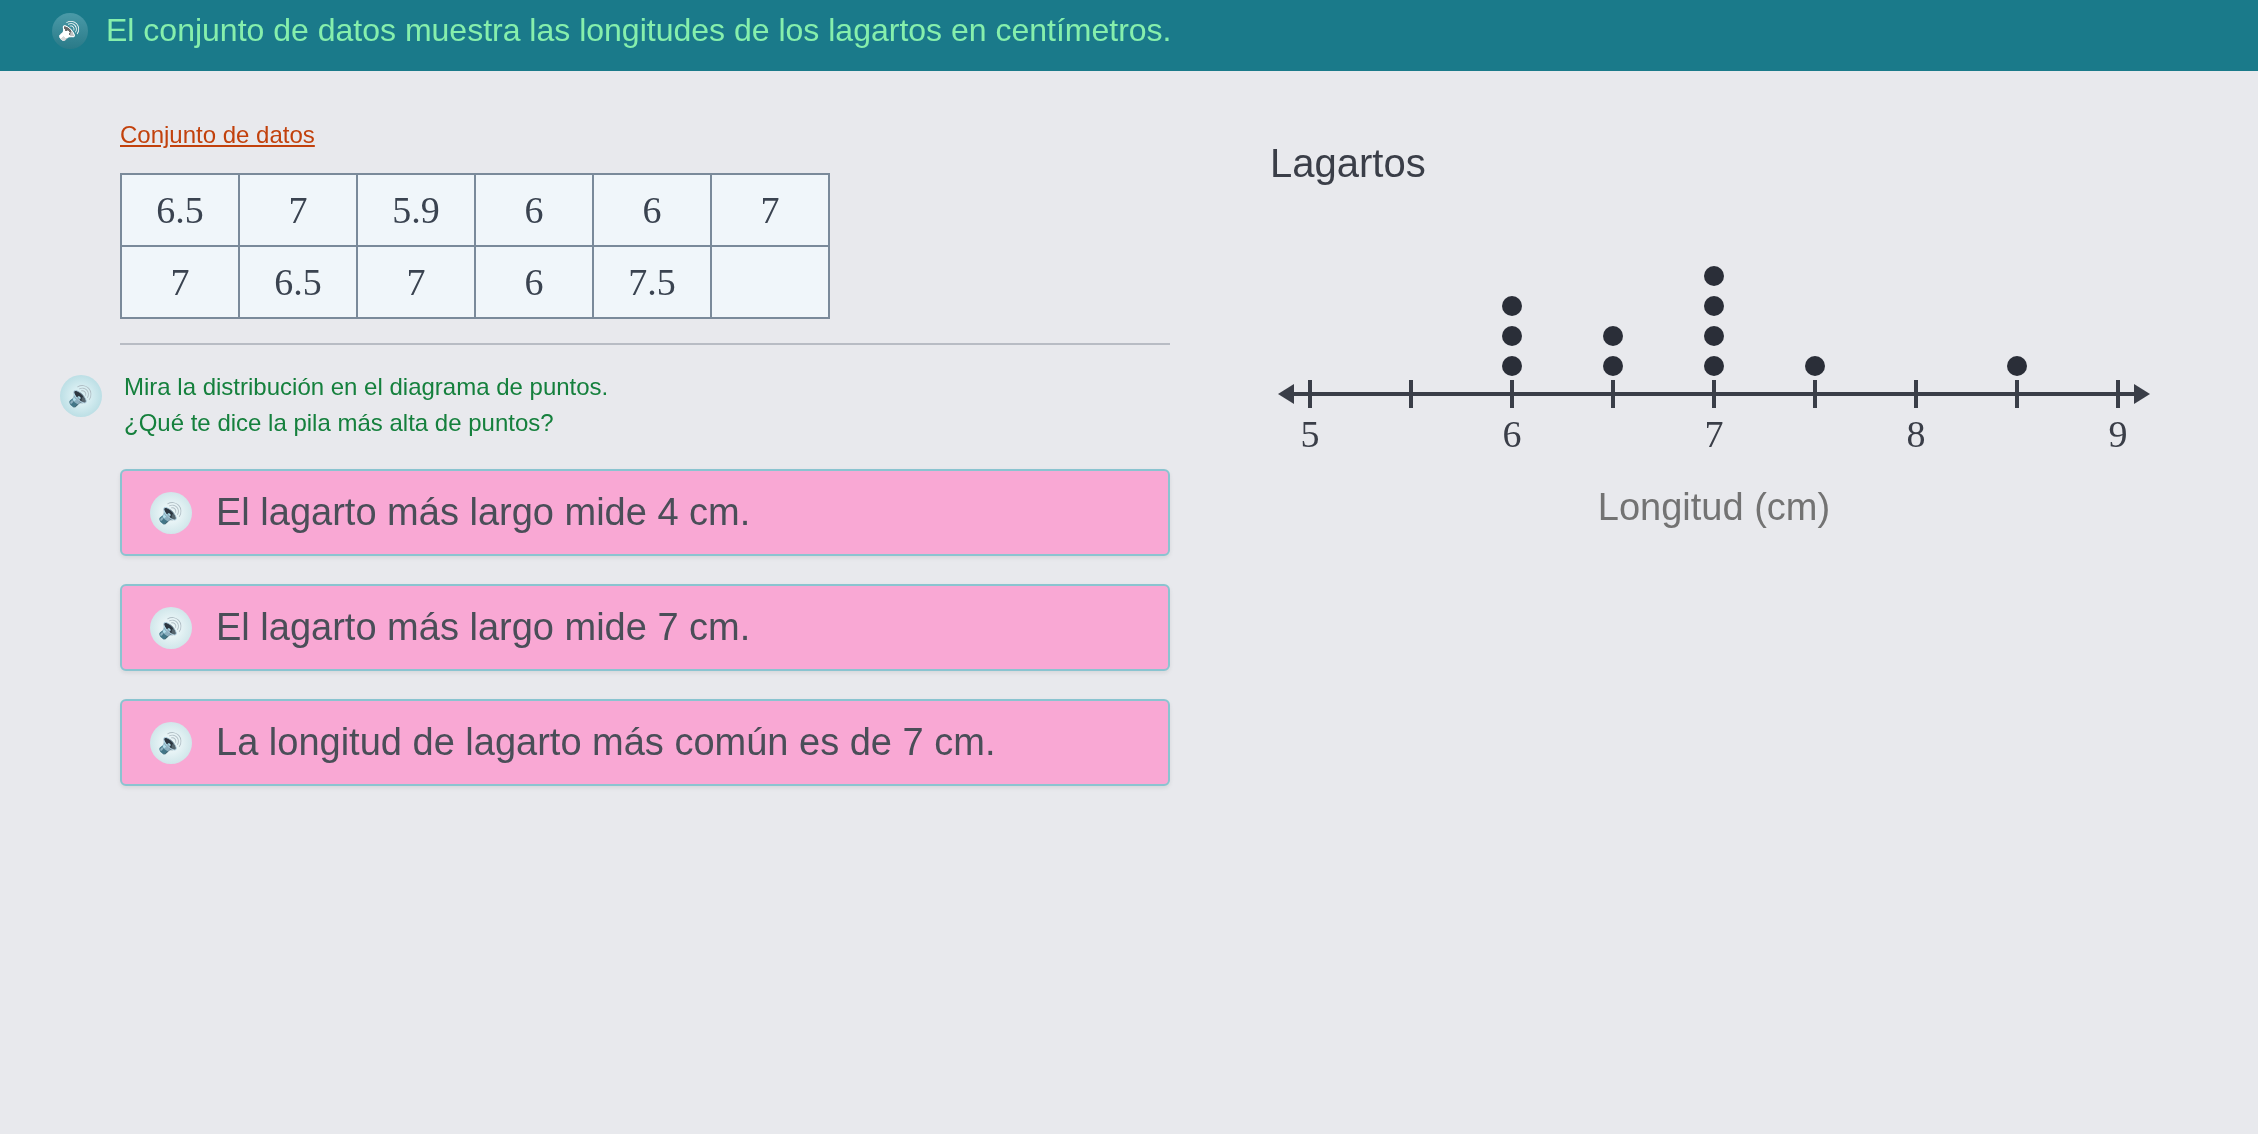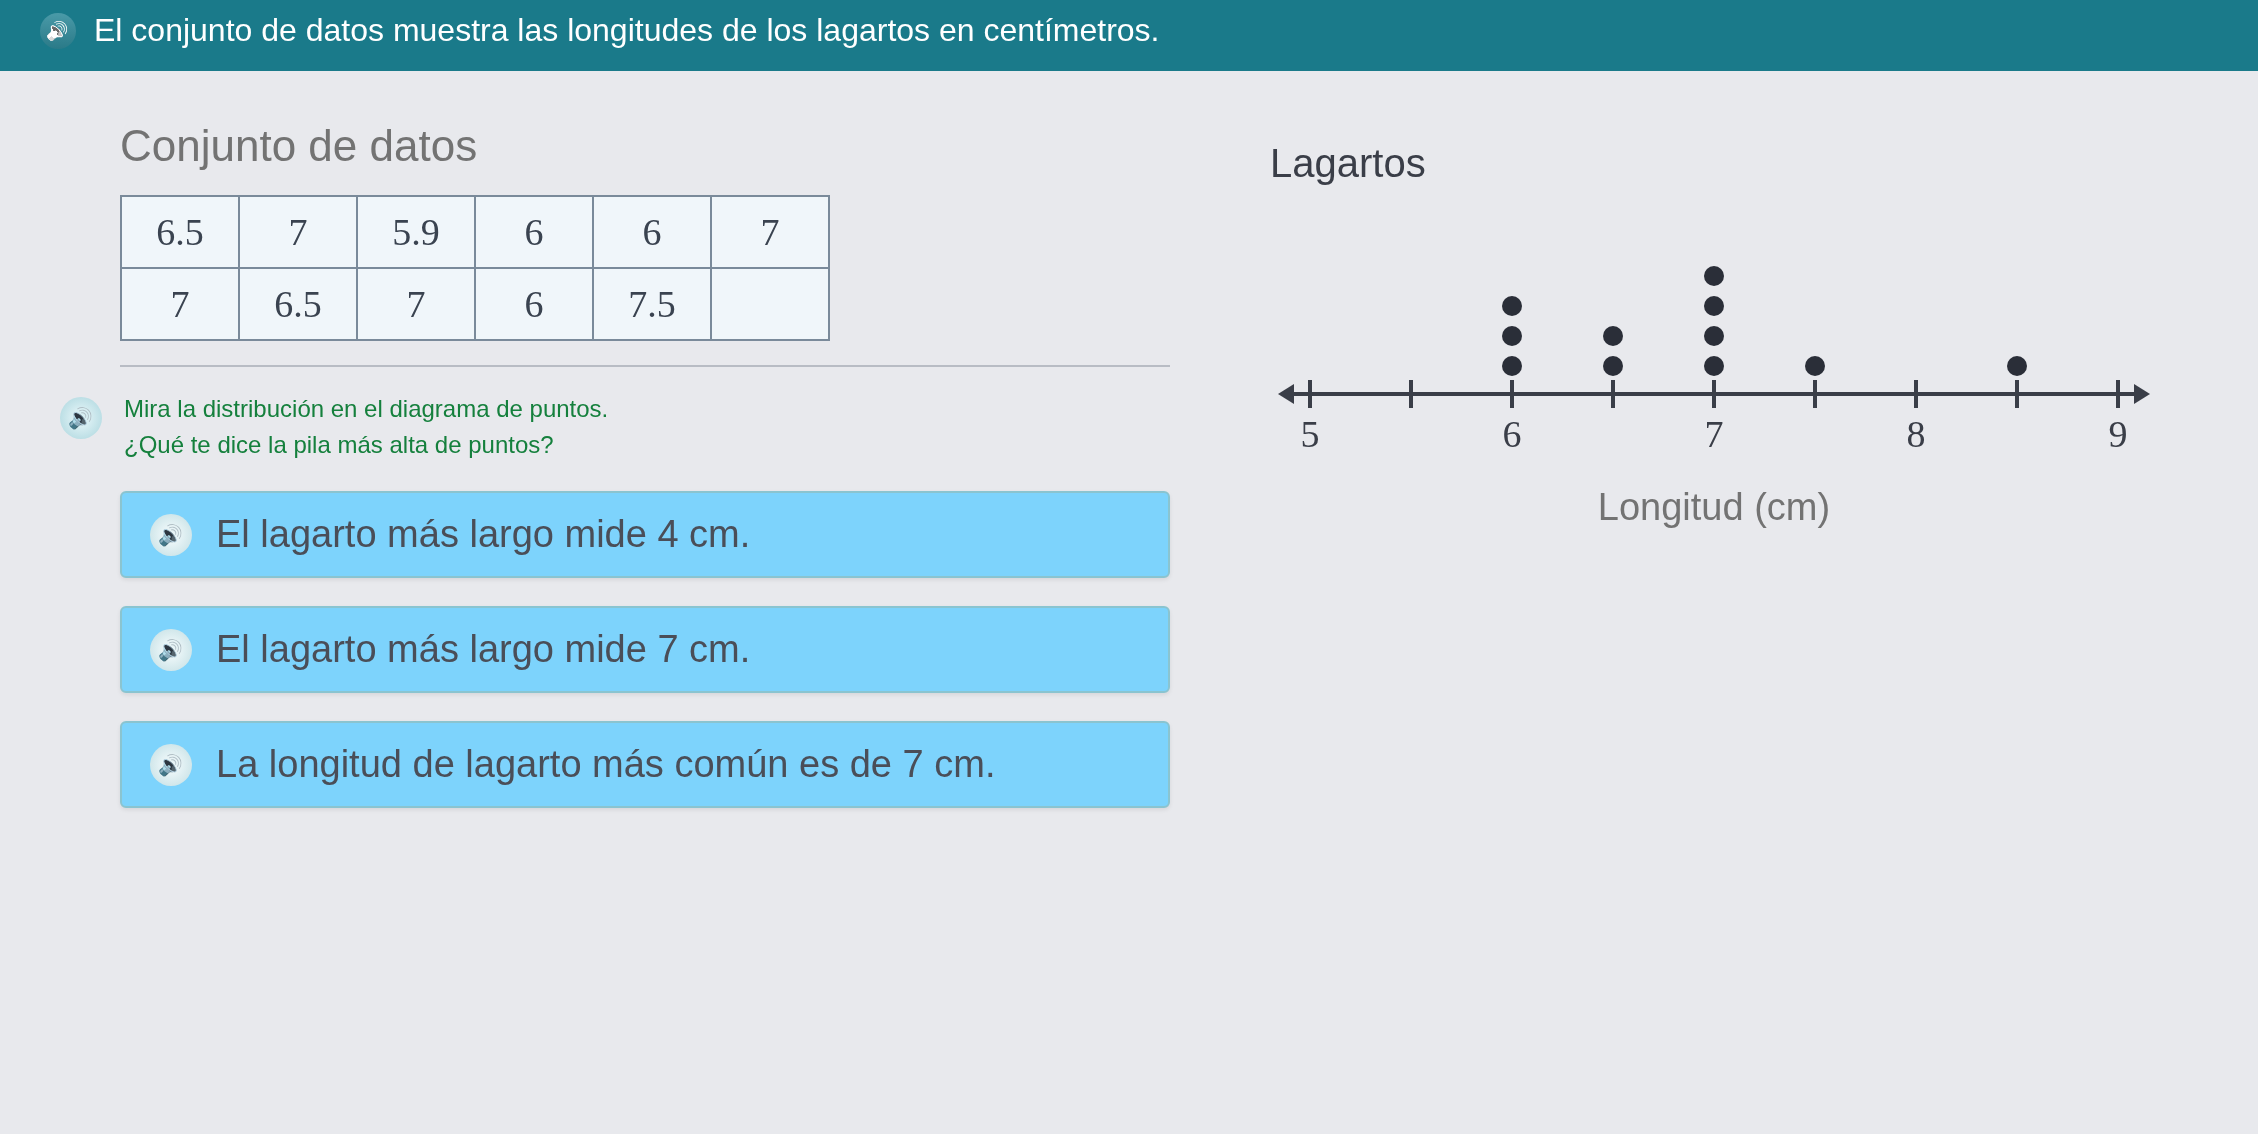--- a/index.html
+++ b/index.html
@@ -16,8 +16,8 @@
     }
     .header-bar {
       background: #1a7a8a;
-      color: #ffffff;
-      padding: 12px 40px 22px 40px;
+      color: #86efac;
+      padding: 12px 40px 22px 52px;
       display: flex;
       align-items: center;
       font-size: 32px;

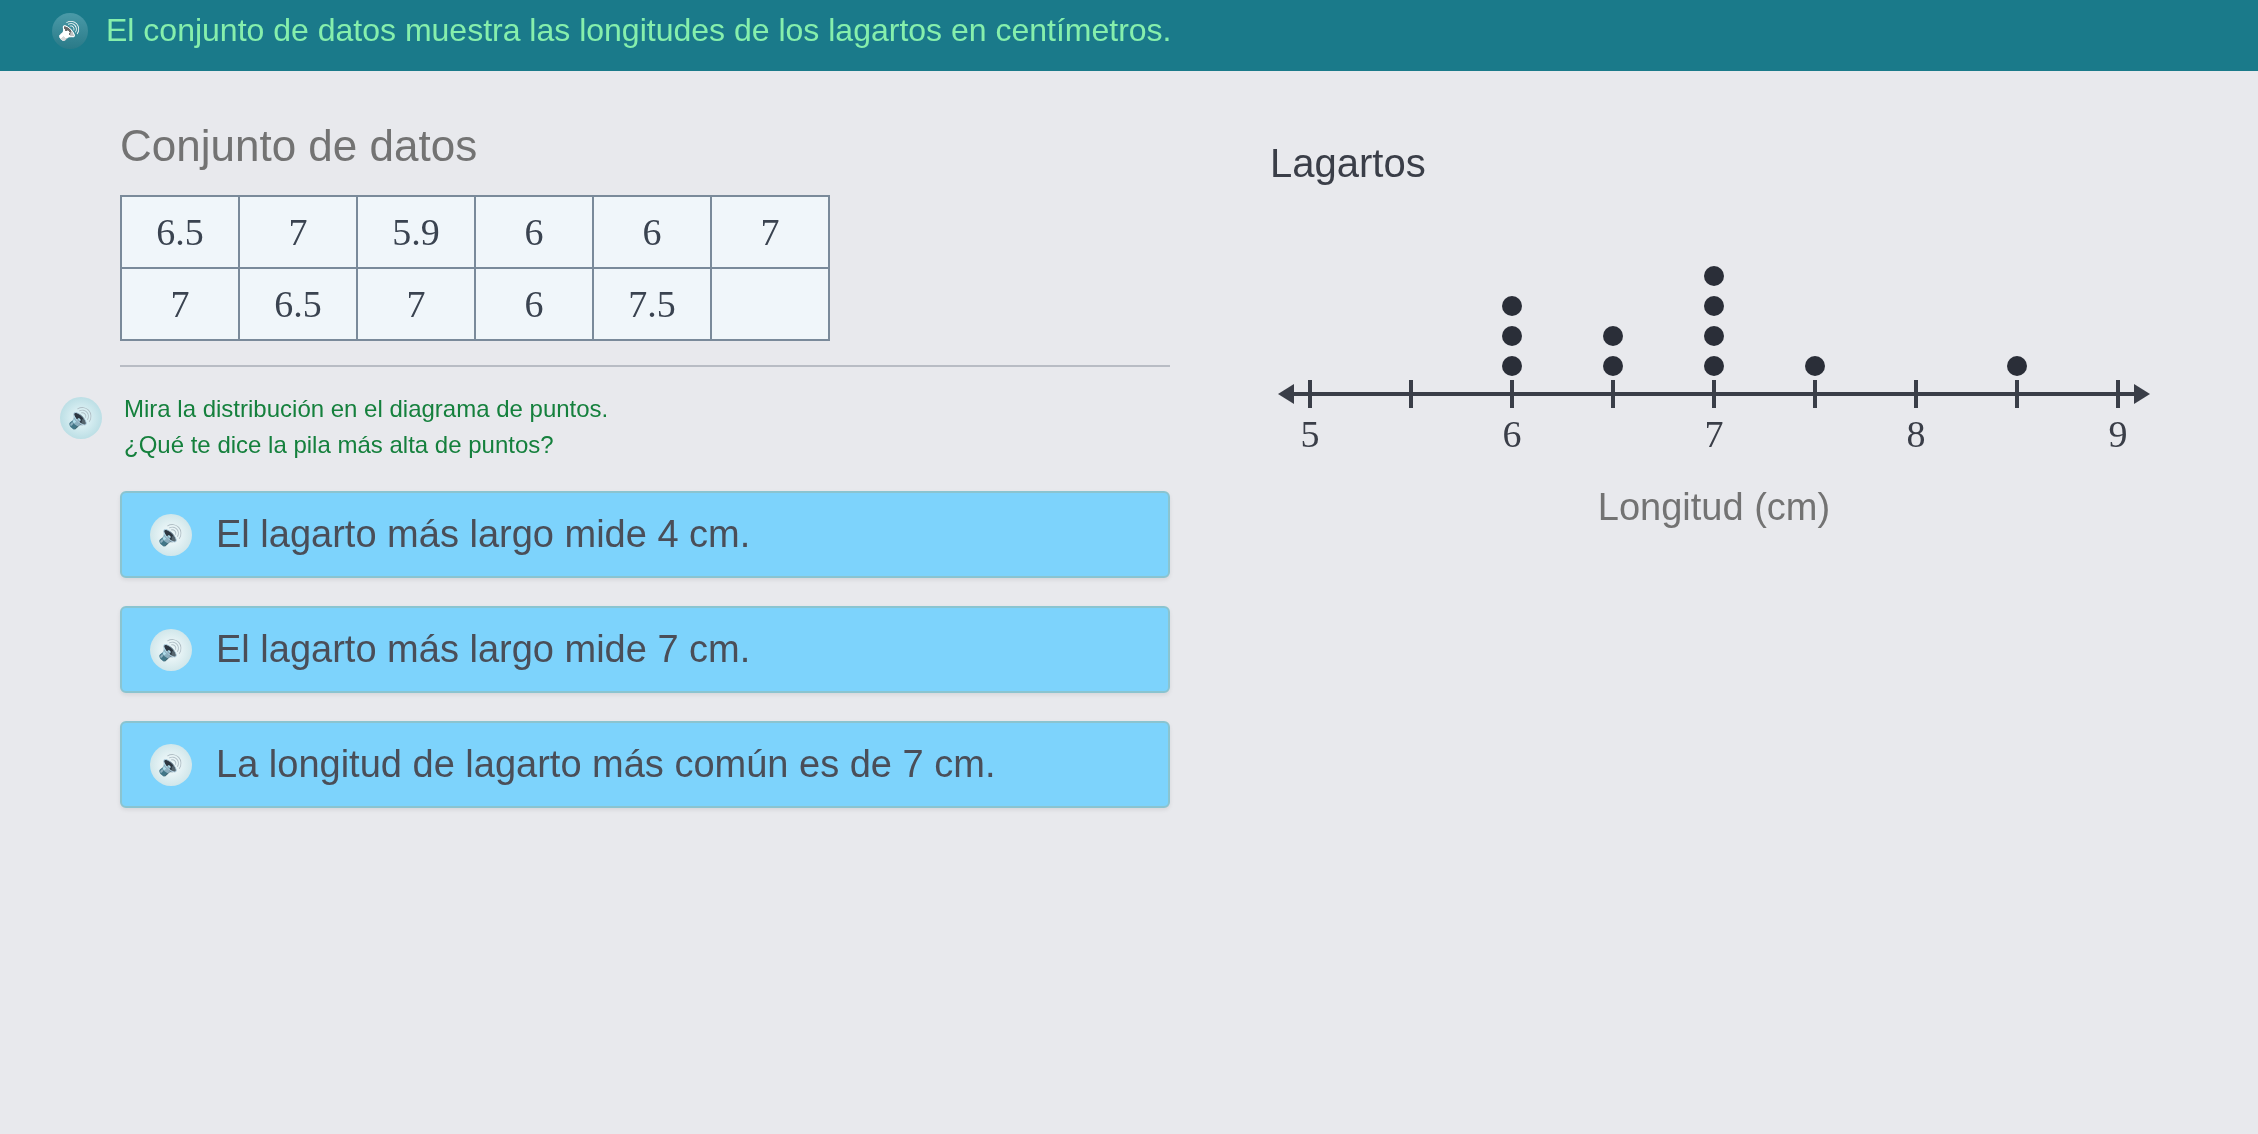--- a/index.html
+++ b/index.html
@@ -52,9 +52,10 @@
       flex: 1;
     }
     .section-label {
-      color: #737373;
-      font-size: 44px;
+      color: #c2410c;
+      font-size: 24px;
       margin-bottom: 24px;
+      text-decoration: underline;
     }
     .data-table {
       border-collapse: collapse;

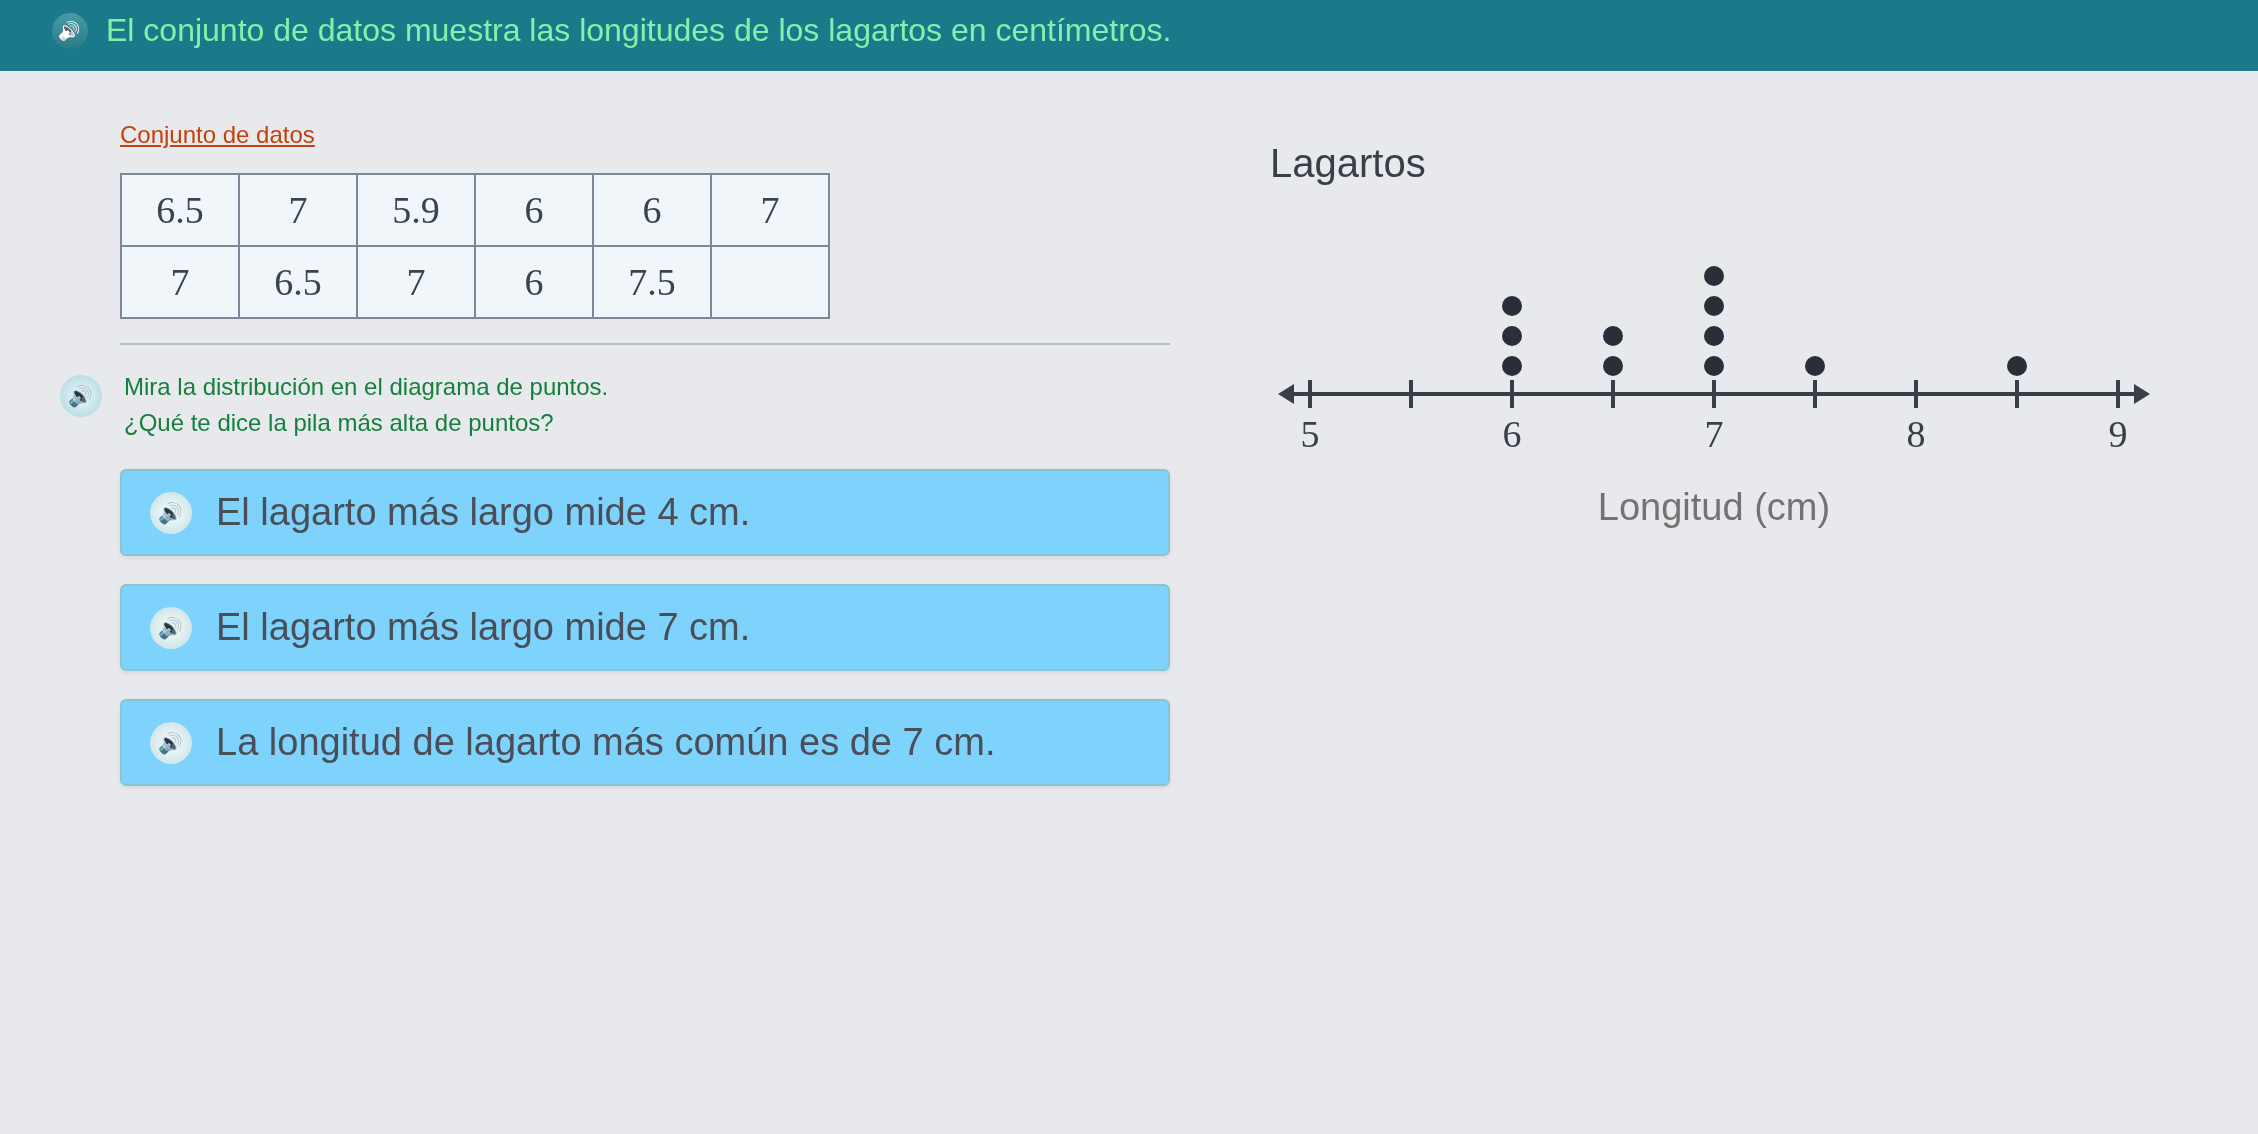--- a/index.html
+++ b/index.html
@@ -116,7 +116,7 @@
     .answer-button {
       display: flex;
       align-items: center;
-      background: #7dd3fc;
+      background: #f9a8d4;
       border: 2px solid #8ac4d0;
       border-radius: 6px;
       padding: 20px 28px;

